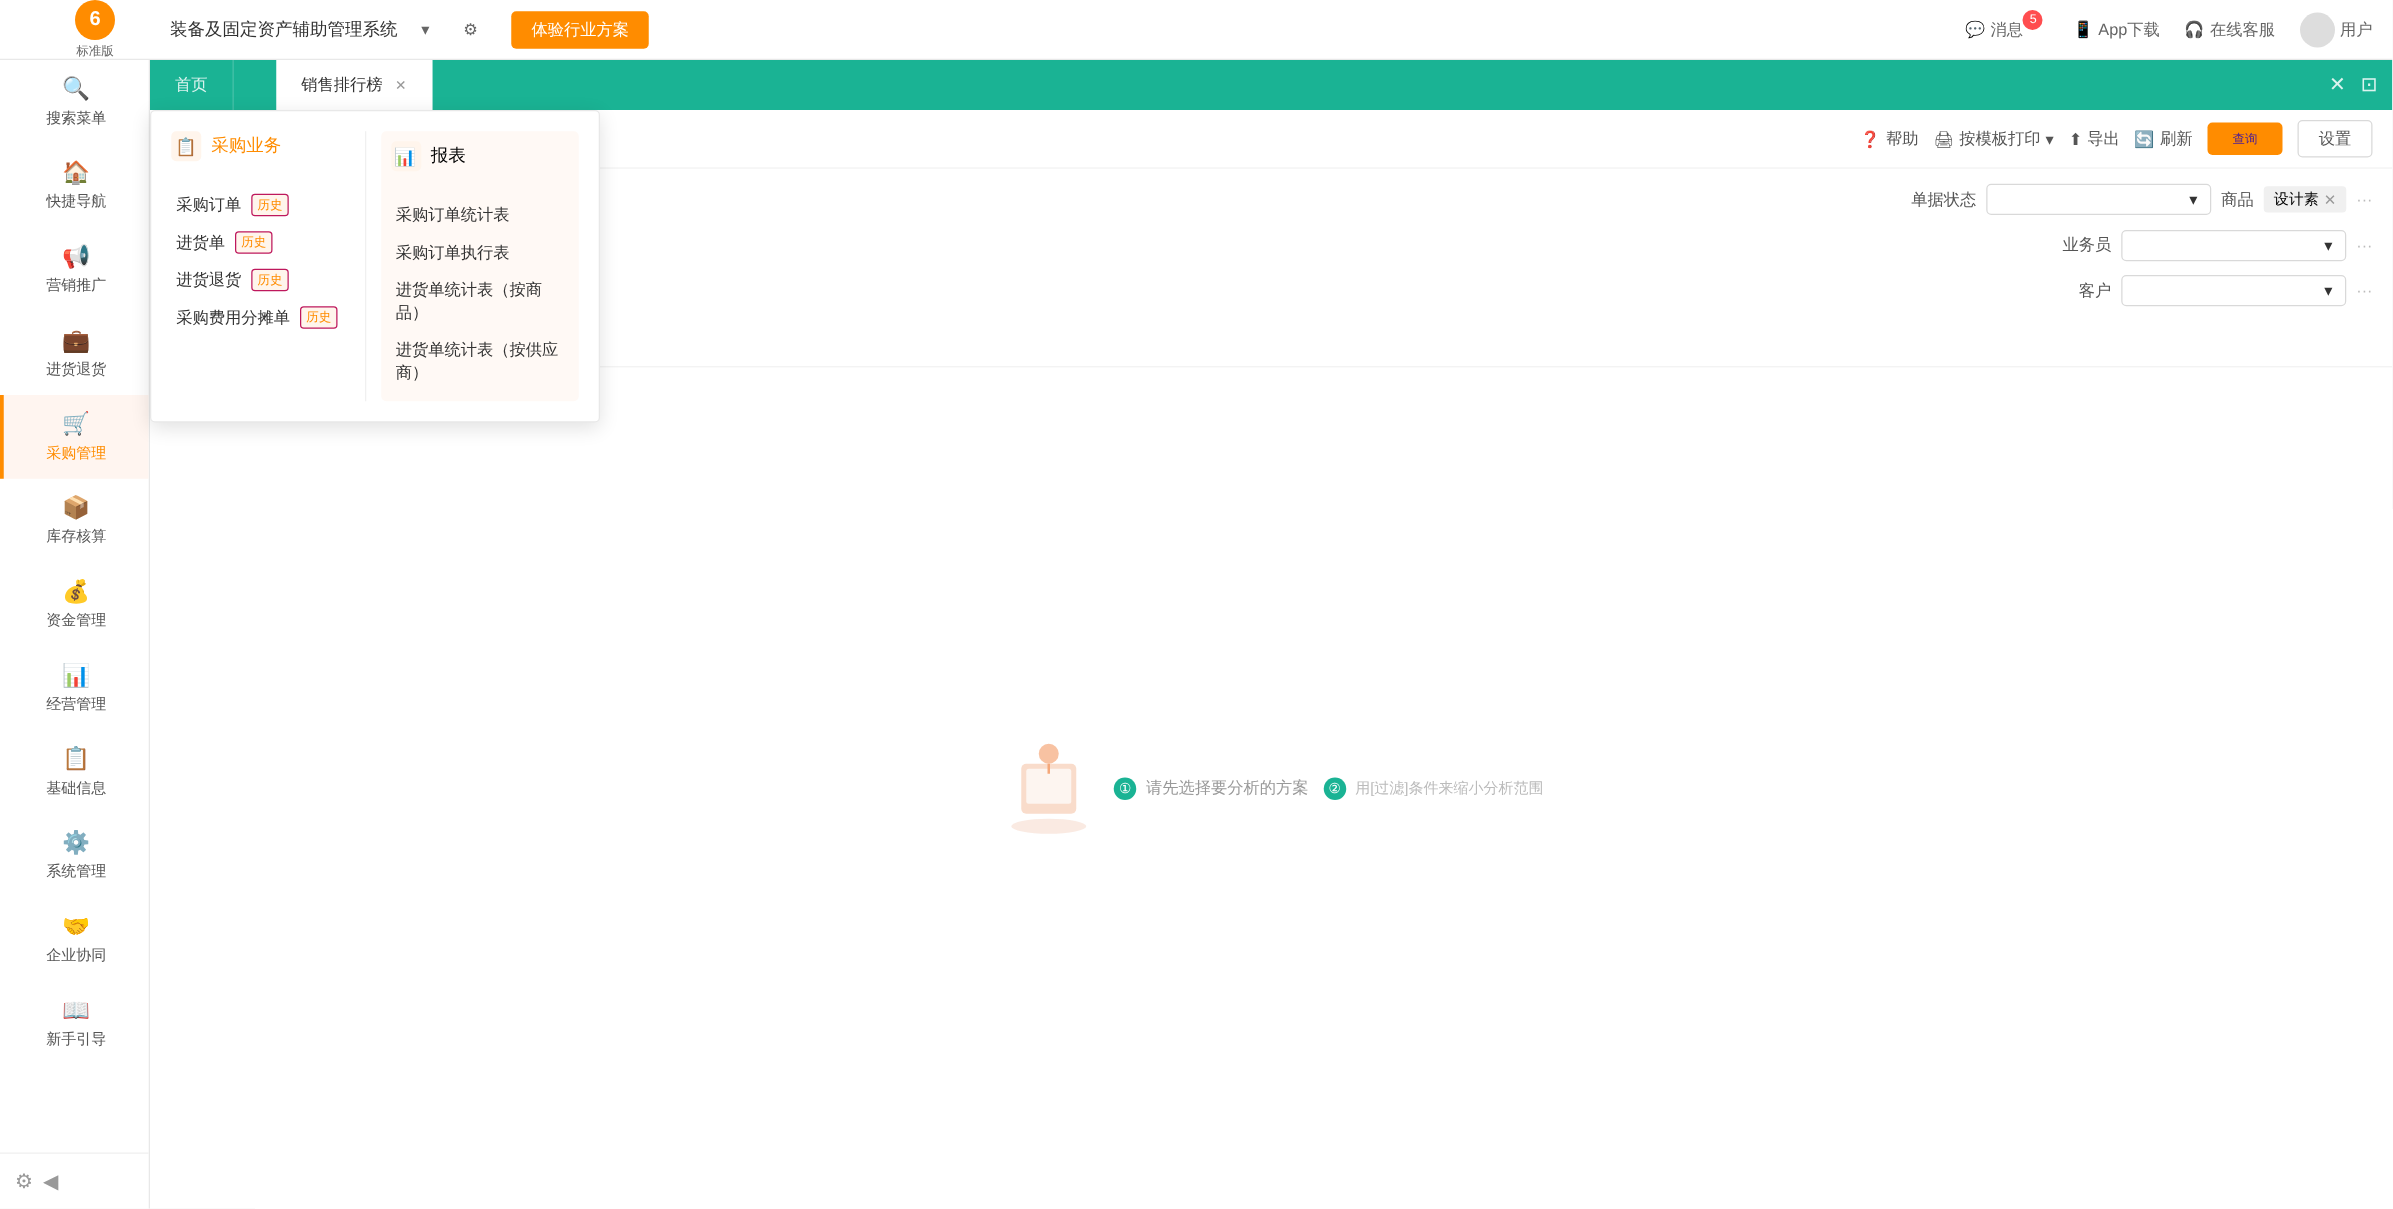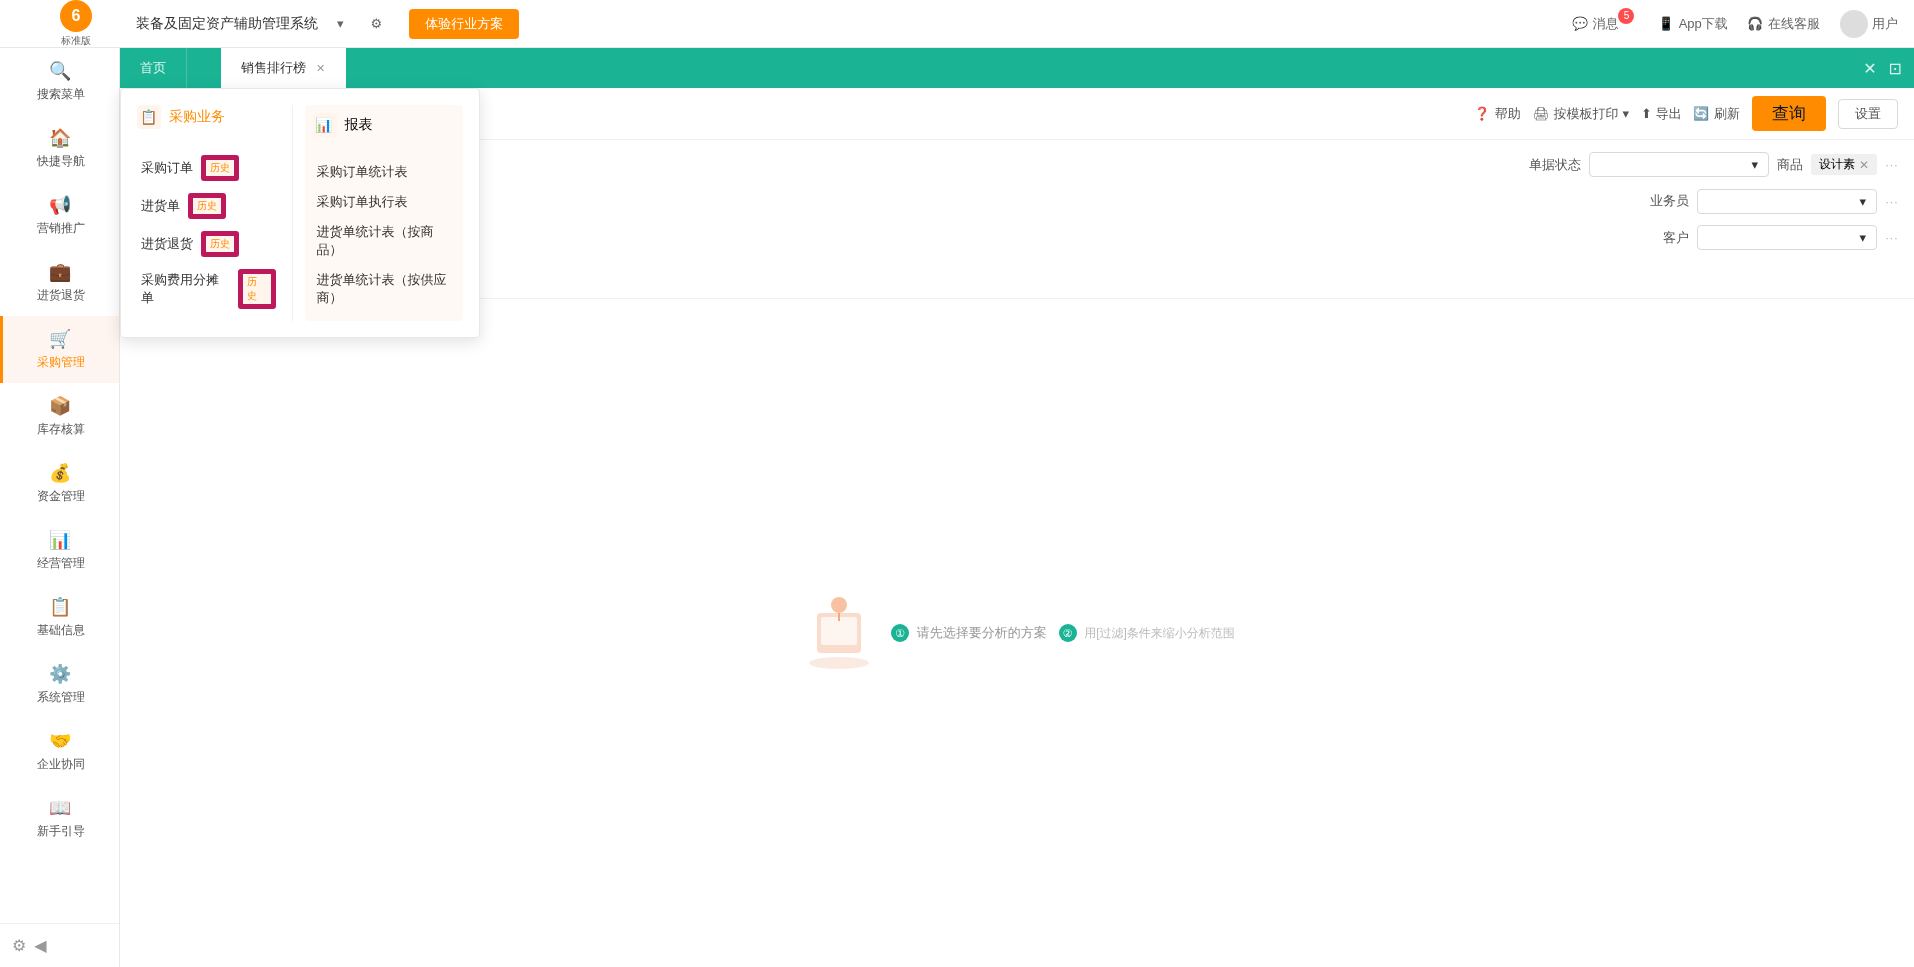--- a/index.html
+++ b/index.html
@@ -223,12 +223,12 @@
     }
     .toolbar-btn-orange {
       background: #ff8c00;
-      color: #0f172a;
+      color: #4c1d95;
       border: none;
       padding: 6px 20px;
       border-radius: 4px;
       cursor: pointer;
-      font-size: 17px;
+      font-size: 10px;
     }
     .toolbar-btn-white {
       background: white;

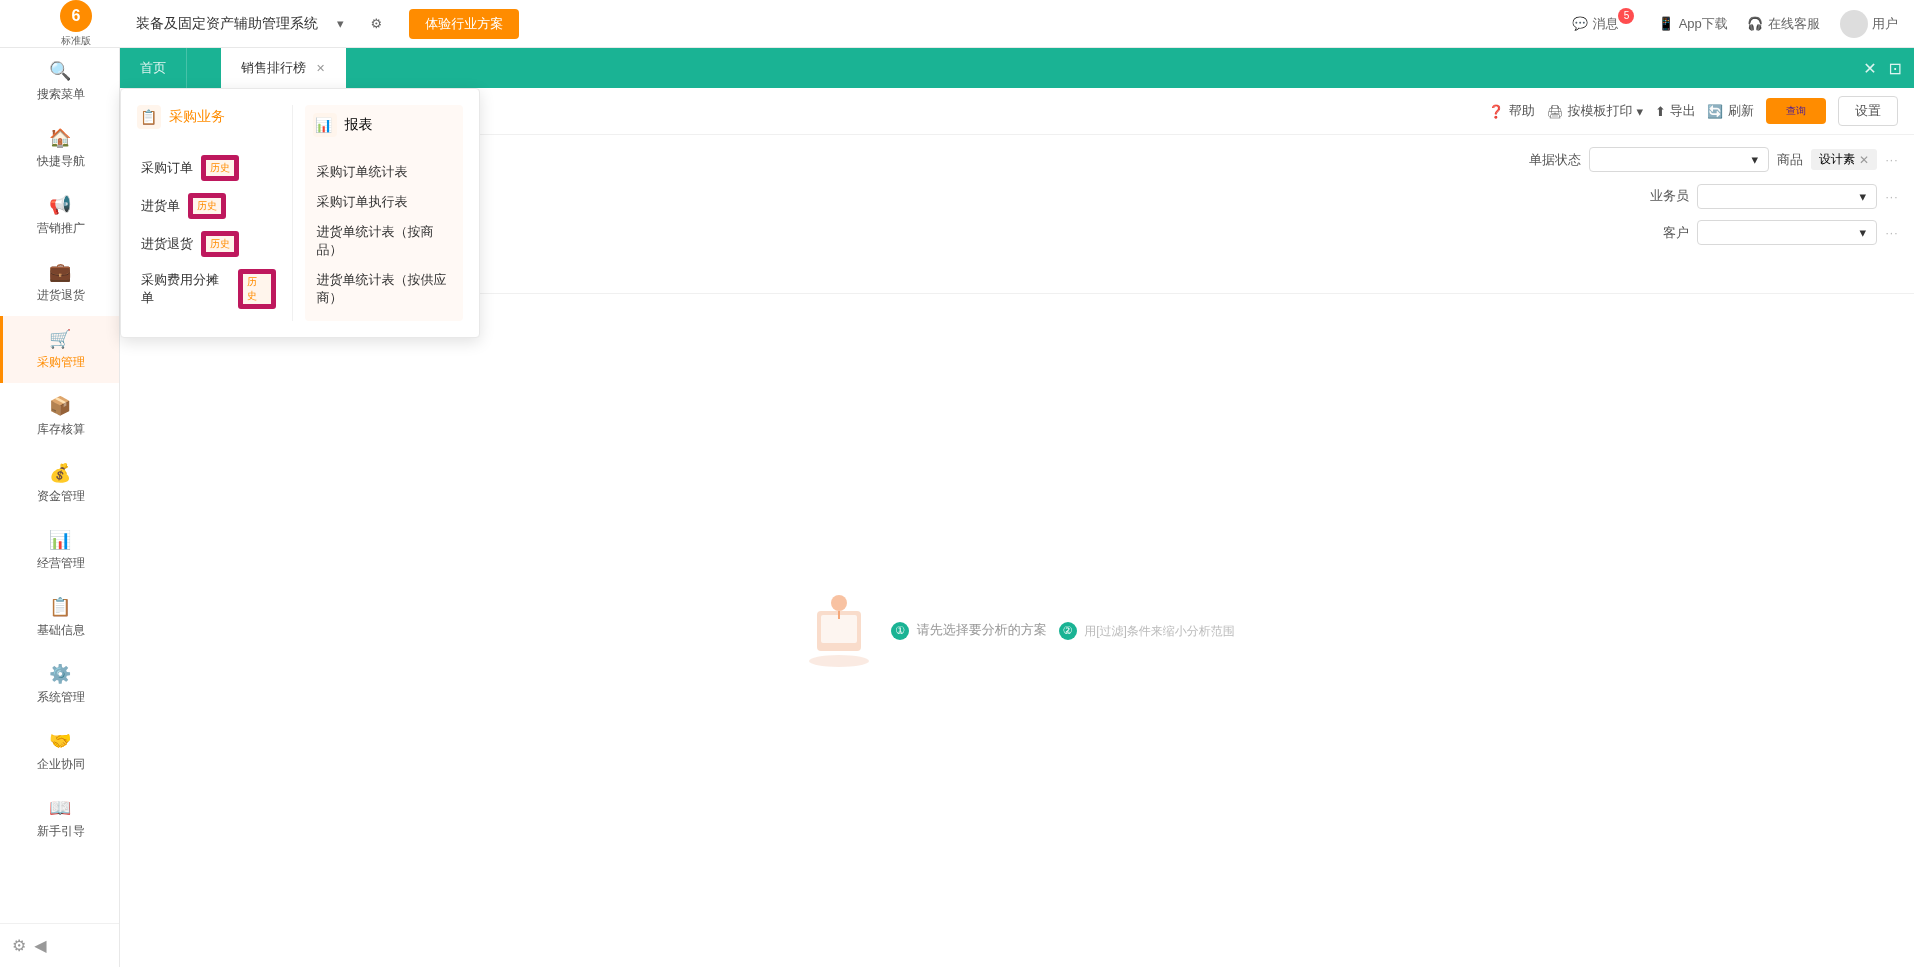--- a/index.html
+++ b/index.html
@@ -391,7 +391,7 @@
     .history-badge {
       background: #fff5ec;
       color: #ff8c00;
-      border: 5px solid #be185d;
+      border: 1px solid #be185d;
       padding: 1px 4px;
       border-radius: 3px;
       font-size: 10px;

